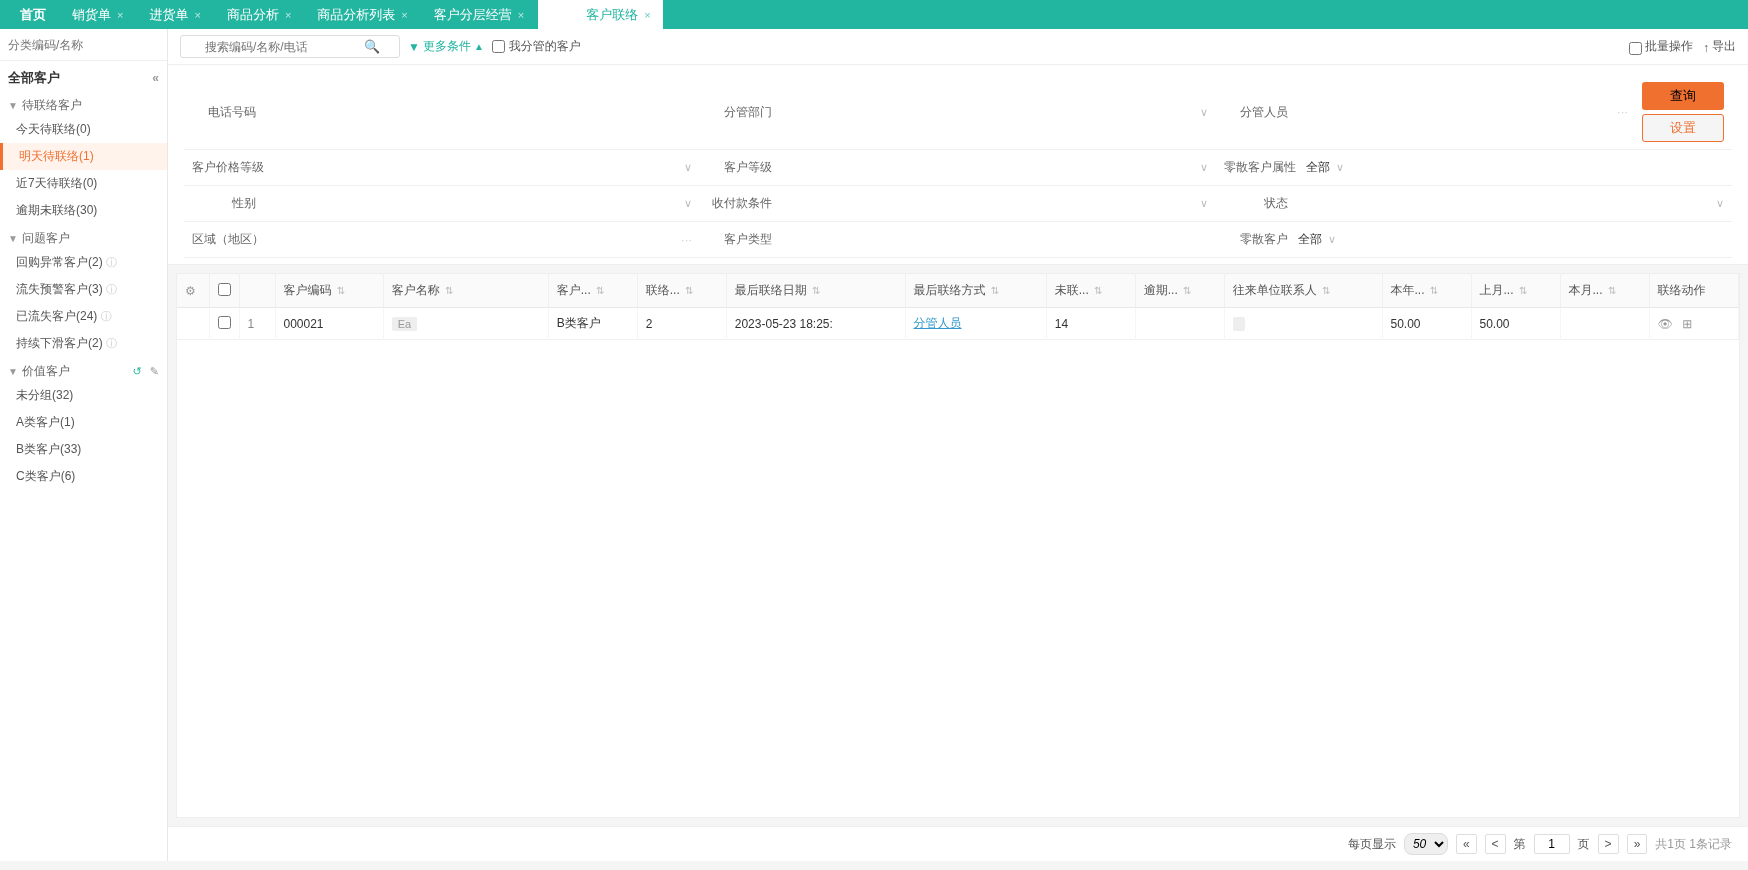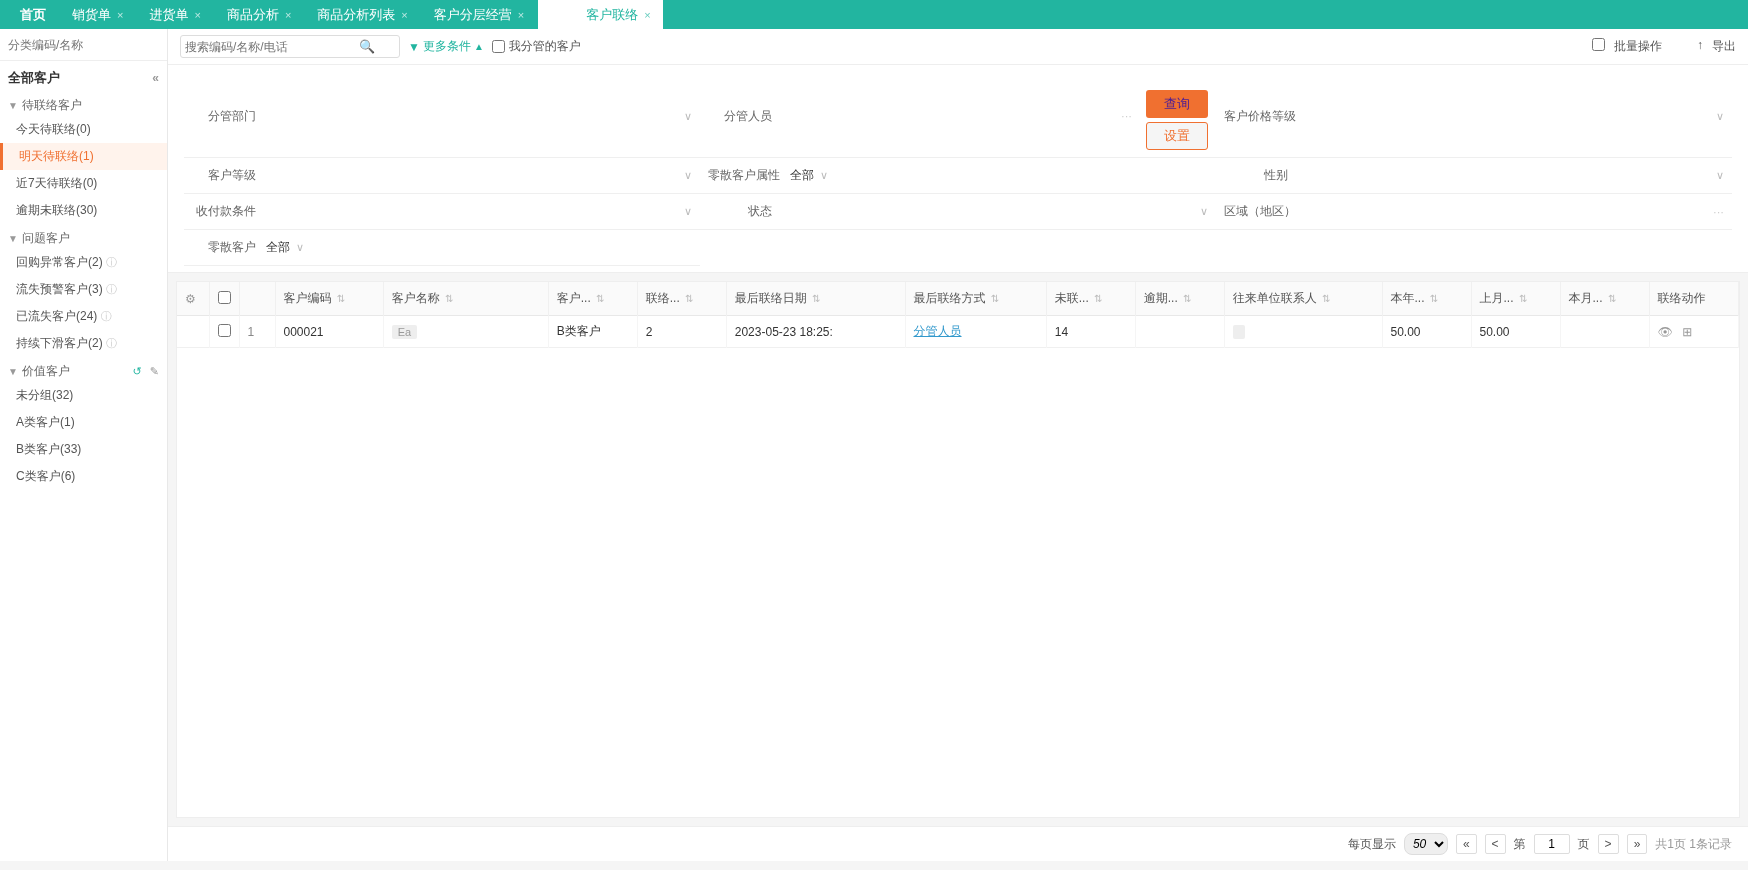--- a/index.html
+++ b/index.html
@@ -129,7 +129,7 @@
       align-items: center;
       border: 1px solid #ddd;
       border-radius: 3px;
-      padding: 3px 4px;
+      padding: 3px 24px;
       width: 220px;
       gap: 4px;
     }

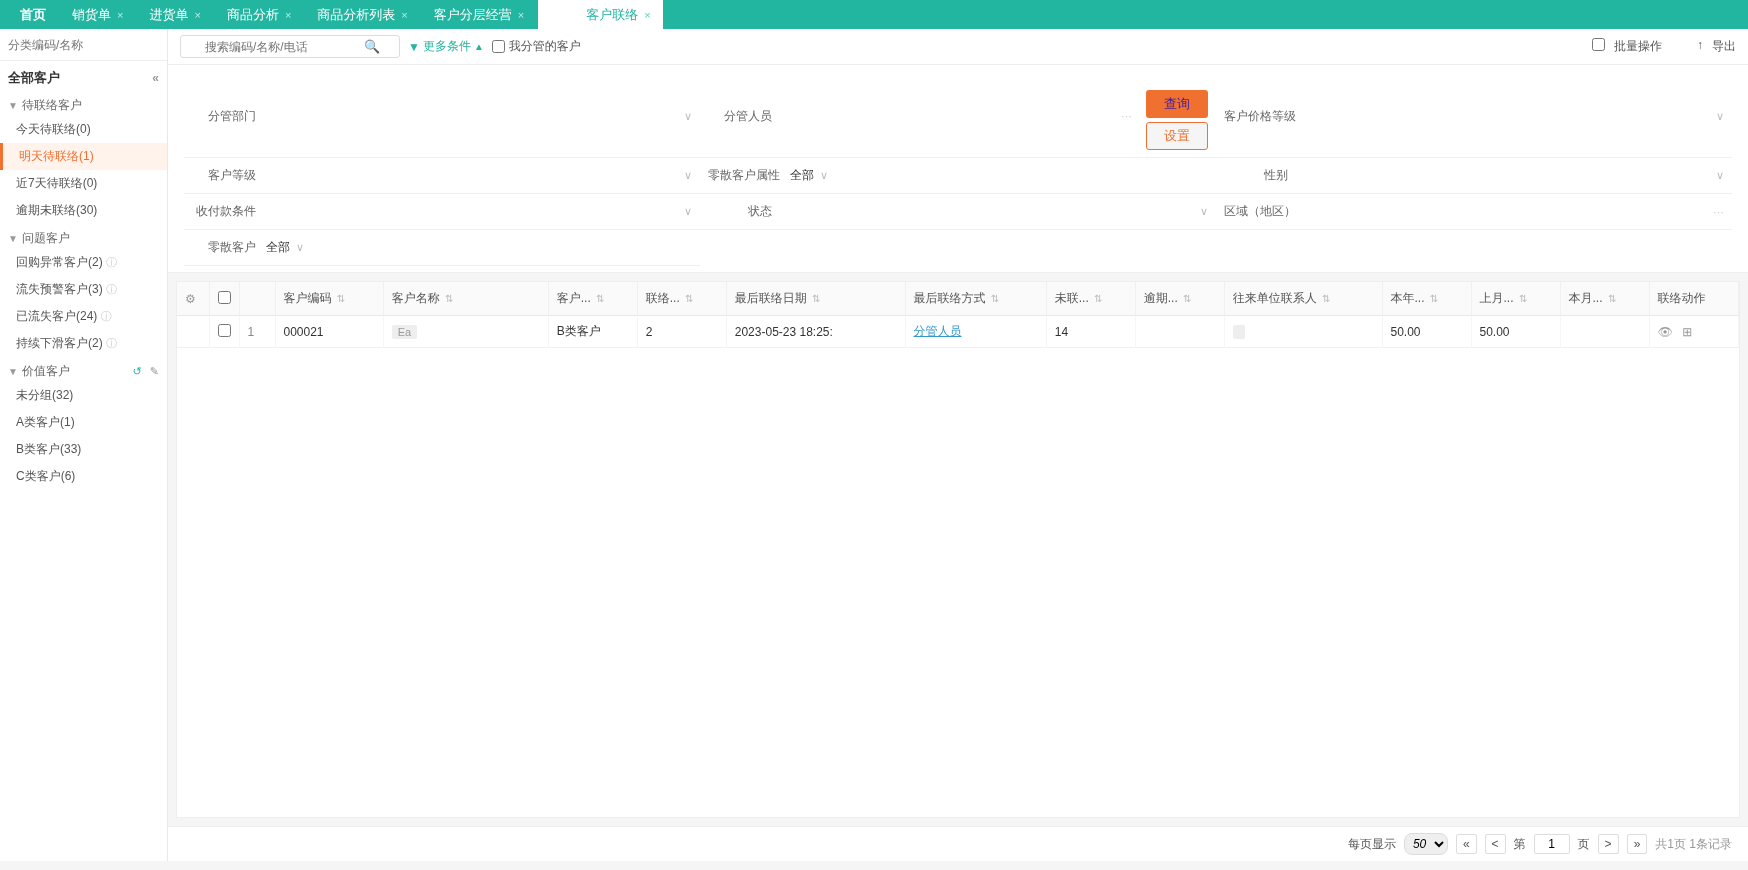--- a/index.html
+++ b/index.html
@@ -167,12 +167,11 @@
     }
     .batch-op, .export-btn {
       display: flex;
-      align-items: flex-start;
-      gap: 9px;
+      align-items: flex-end;
+      gap: 3px;
       font-size: 12px;
       color: #555;
       cursor: pointer;
-      margin-left: 25px;
     }
     .btn-query {
       background: #f07030;

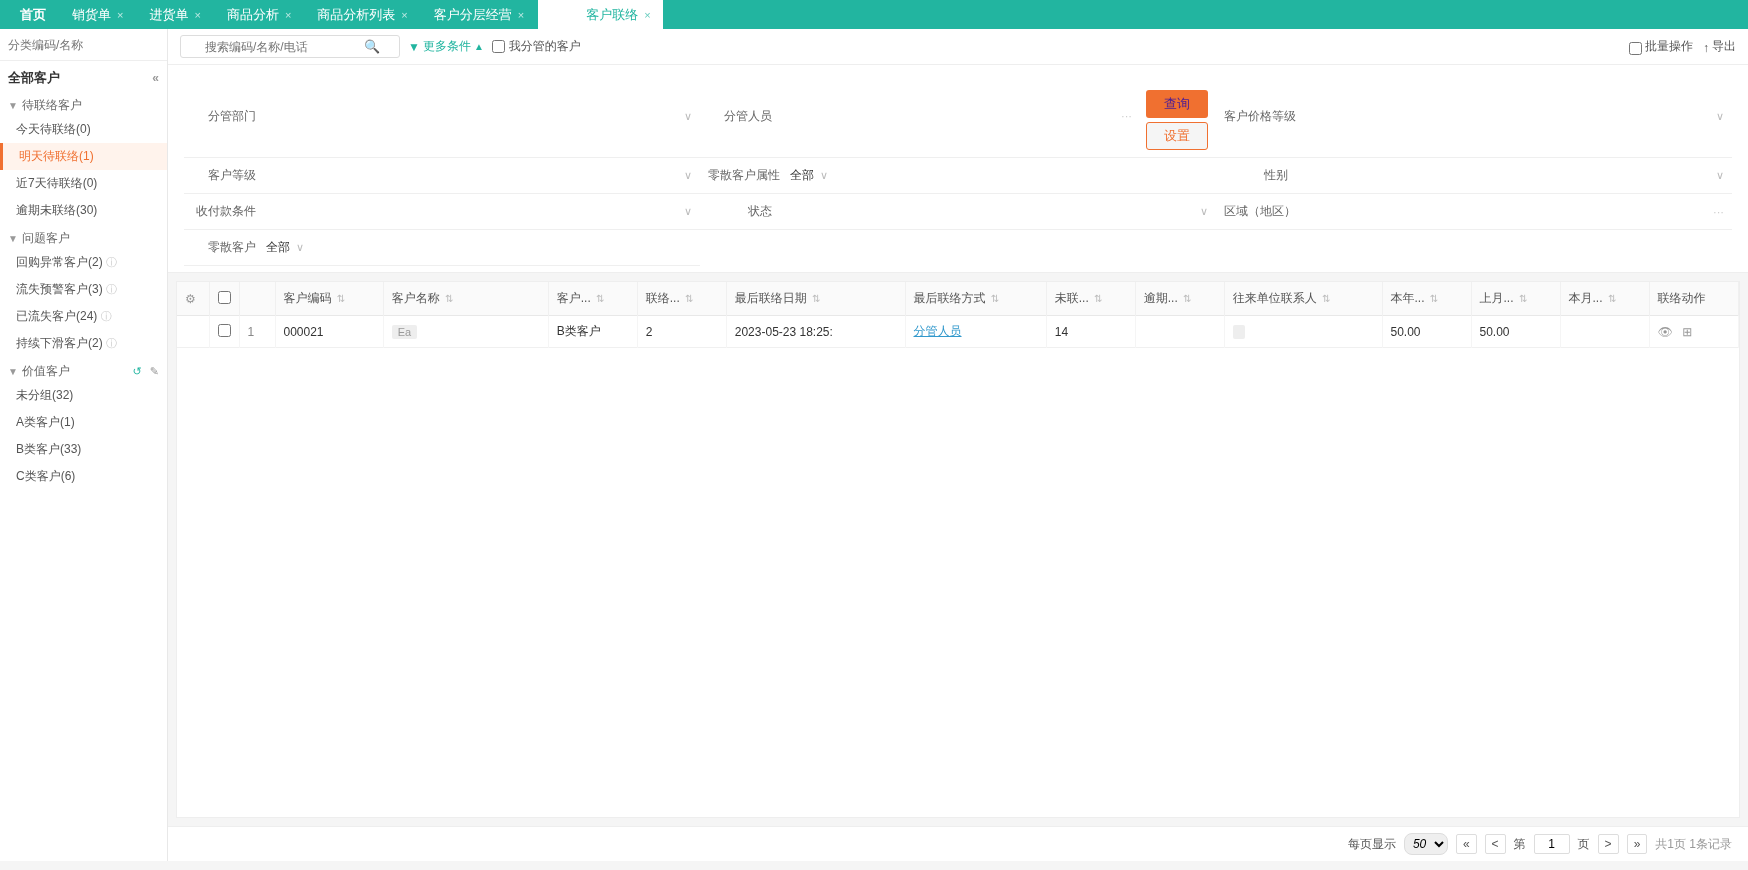--- a/index.html
+++ b/index.html
@@ -175,13 +175,12 @@
     }
     .btn-query {
       background: #f07030;
-      color: #4c1d95;
+      color: #000000;
       border: none;
       border-radius: 3px;
-      padding: 5px 18px;
+      padding: 5px 28px;
       font-size: 13px;
       cursor: pointer;
-      margin-top: 8px;
     }
     .btn-setting {
       background: #f5f5f5;

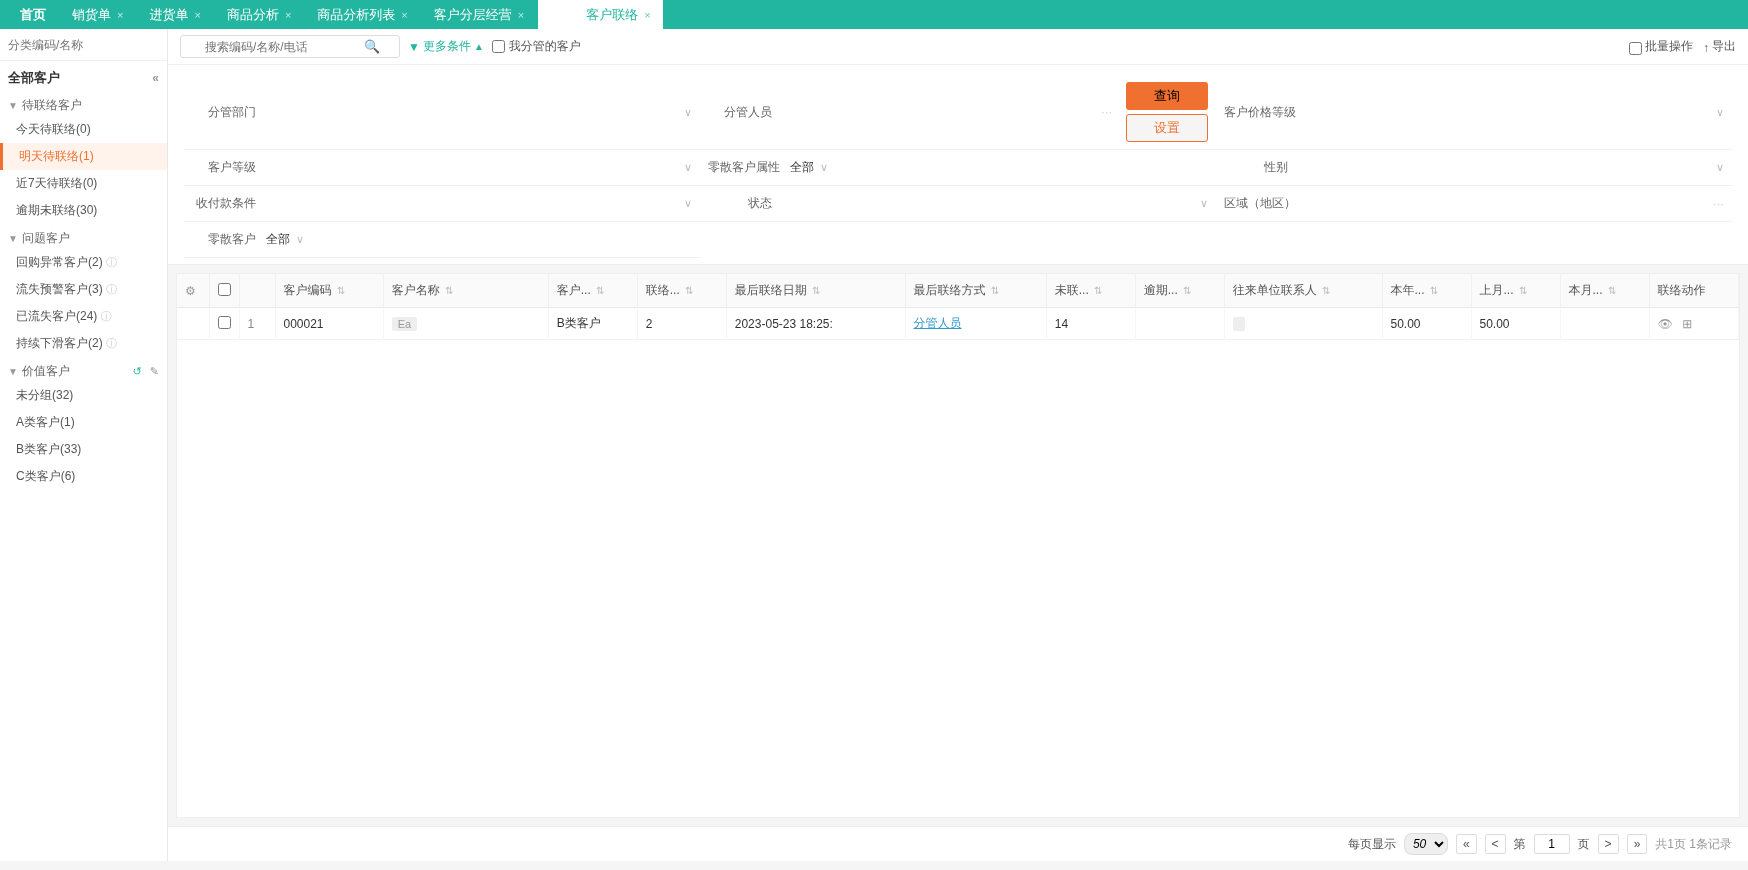--- a/index.html
+++ b/index.html
@@ -426,6 +426,12 @@
     <div class="filter-grid">
       <div class="filter-rows-container">
 
+        <div class="filter-cell">
+          <span class="fc-label">电话号码</span>
+          <div class="fc-value">
+            <input type="text" style="border: none; outline: none; font-size: 12px; width: 100%; background: transparent;">
+          </div>
+        </div>
         <div class="filter-cell">
           <span class="fc-label">分管部门</span>
           <div class="fc-dropdown">

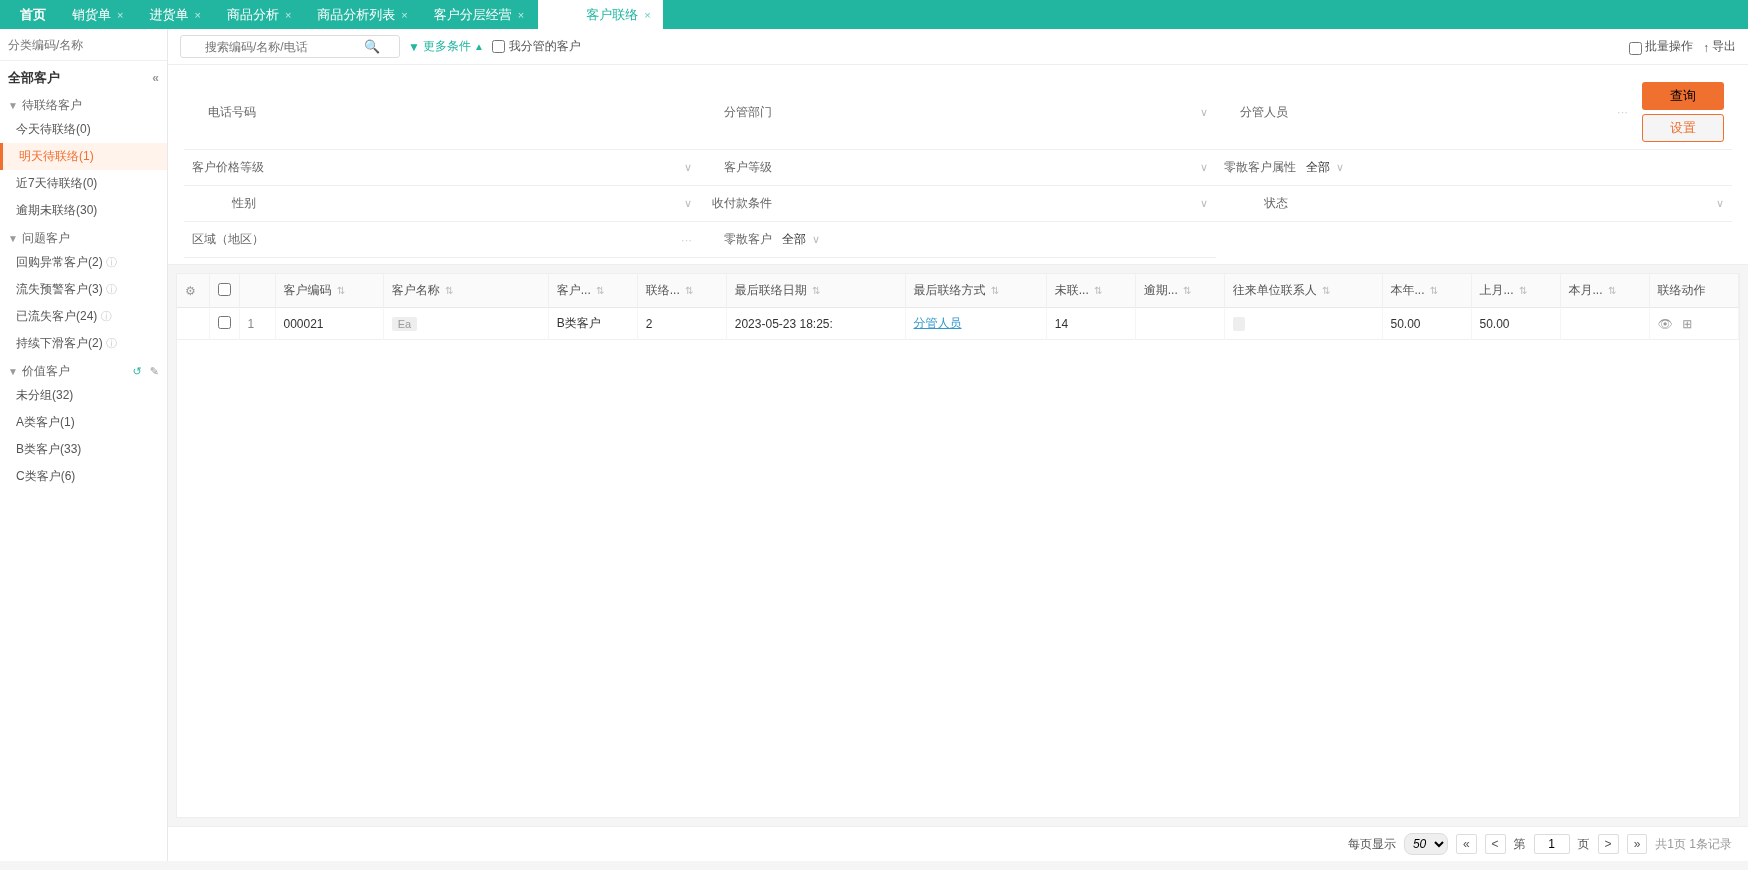--- a/index.html
+++ b/index.html
@@ -493,6 +493,11 @@
           <span class="fc-label">区域（地区）</span>
           <div style="flex:1;display:flex;justify-content:flex-end;">
             <span class="fc-more">···</span>
+          </div>
+        </div>
+        <div class="filter-cell">
+          <span class="fc-label">客户类型</span>
+          <div class="fc-dropdown">
           </div>
         </div>
         <div class="filter-cell">

